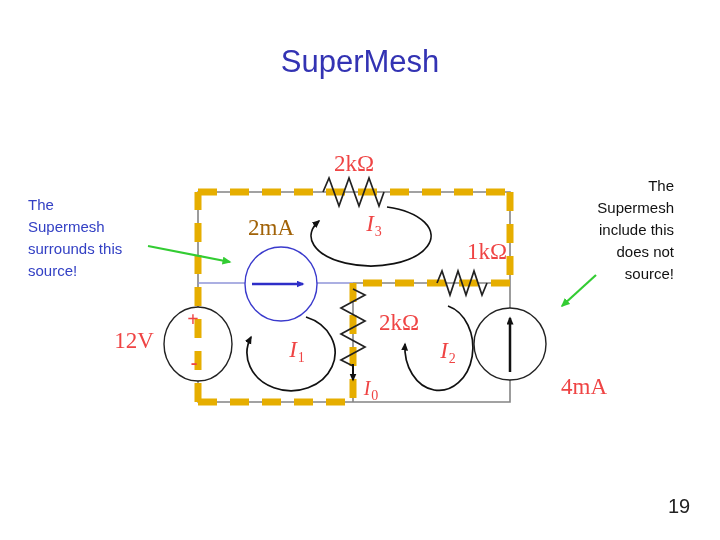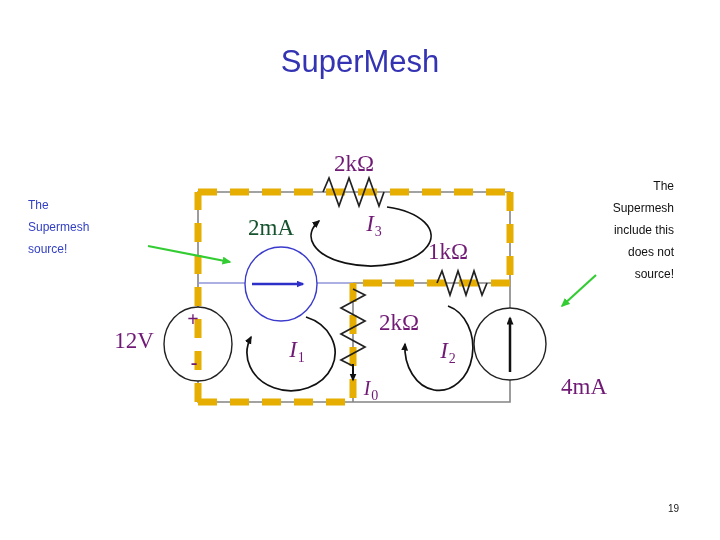--- a/index.html
+++ b/index.html
@@ -14,7 +14,7 @@
   svg.circuit { position:absolute; left:0; top:0; width:720px; height:540px; }
   .clabel {
     position:absolute; transform:translate(-50%,-50%);
-    font-family:"Liberation Serif", serif; font-size:23px; color:#701a75;
+    font-family:"Liberation Serif", serif; font-size:23px; color:#ef4444;
     white-space:nowrap;
   }
   .clabel.blue { color:#14532d; }

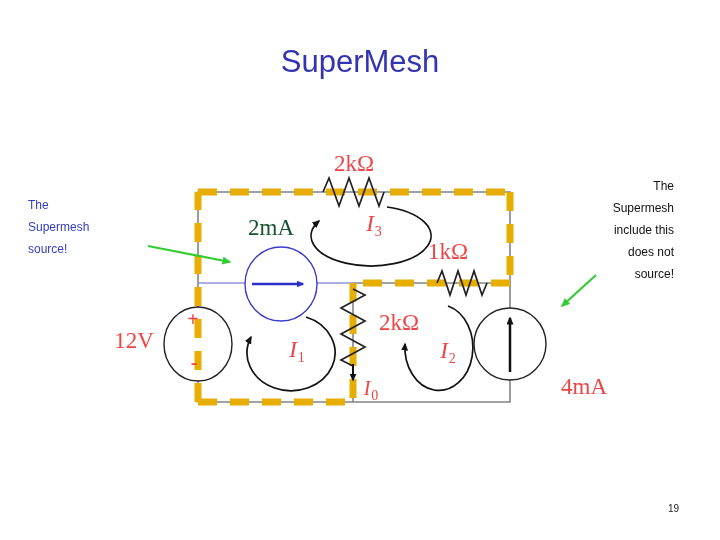--- a/index.html
+++ b/index.html
@@ -22,7 +22,7 @@
   .clabel.sign { font-weight:bold; font-size:20px; }
   .cbase { font-style:italic; }
   .csub { font-size:14px; position:relative; top:5px; margin-left:1px; font-style:normal; }
-  .ann { position:absolute; font-size:12px; line-height:22px; }
+  .ann { position:absolute; font-size:15px; line-height:22px; }
   .ann div { white-space:nowrap; }
   .ann-left  { left:28px;  top:194px; width:160px; color:#3340c4; text-align:left; }
   .ann-right { left:530px; top:175px; width:144px; color:#111;   text-align:right; }

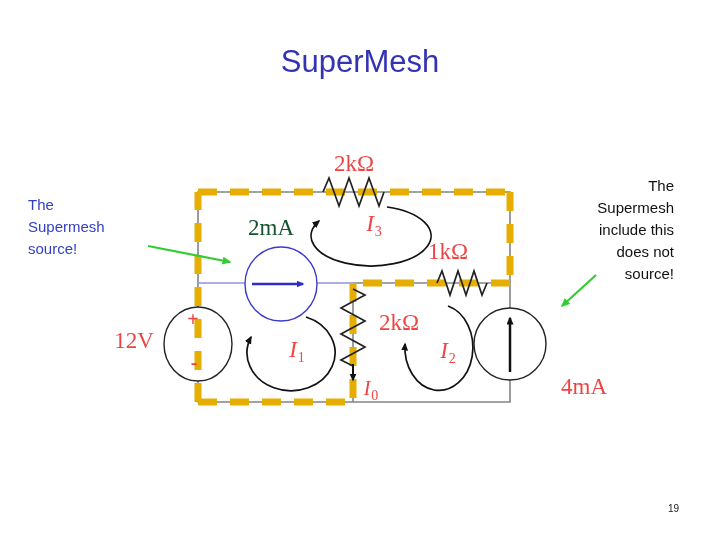--- a/index.html
+++ b/index.html
@@ -17,7 +17,7 @@
     font-family:"Liberation Serif", serif; font-size:23px; color:#ef4444;
     white-space:nowrap;
   }
-  .clabel.blue { color:#14532d; }
+  .clabel.blue { color:#a16207; }
   .clabel.small { font-size:20px; }
   .clabel.sign { font-weight:bold; font-size:20px; }
   .cbase { font-style:italic; }

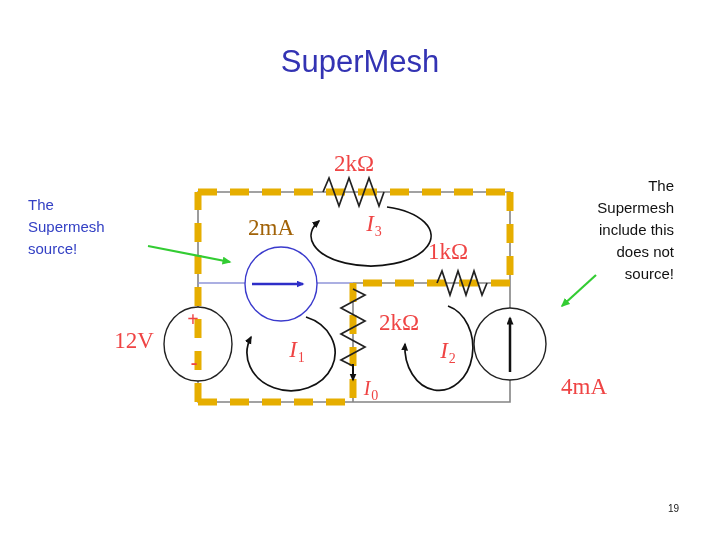--- a/index.html
+++ b/index.html
@@ -107,6 +107,7 @@
   <div class="ann ann-left">
     <div>The</div>
     <div>Supermesh</div>
+    <div>surrounds this</div>
     <div>source!</div>
   </div>
 

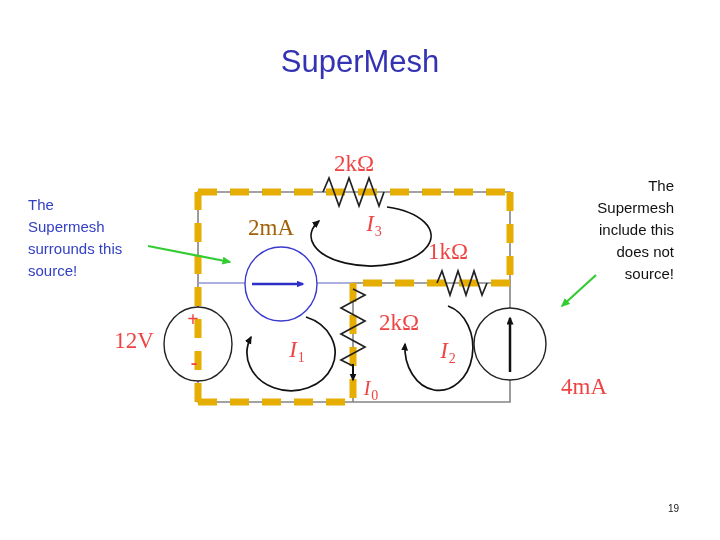--- a/index.html
+++ b/index.html
@@ -83,7 +83,7 @@
   </svg>
 
   <div class="clabel" style="left:354px; top:164px;">2kΩ</div>
-  <div class="clabel" style="left:448px; top:252px;">1kΩ</div>
+  <div class="clabel" style="left:487px; top:252px;">1kΩ</div>
   <div class="clabel" style="left:399px; top:323px;">2kΩ</div>
   <div class="clabel blue" style="left:271px; top:228px;">2mA</div>
   <div class="clabel" style="left:134px; top:341px;">12V</div>

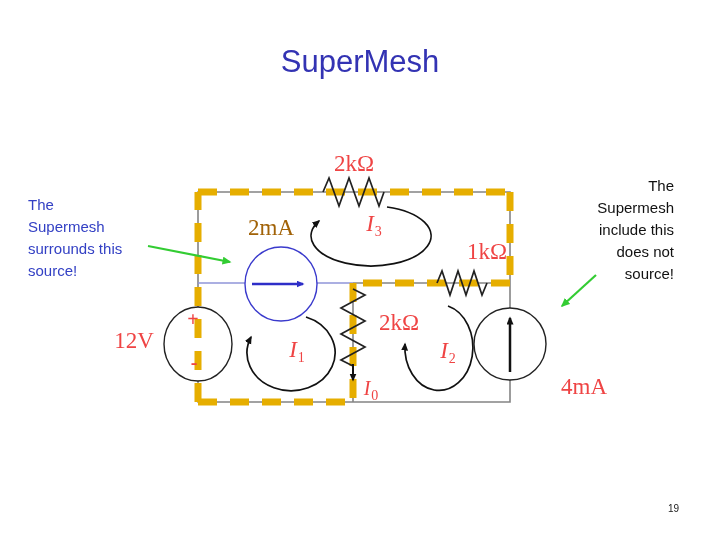--- a/index.html
+++ b/index.html
@@ -26,7 +26,7 @@
   .ann div { white-space:nowrap; }
   .ann-left  { left:28px;  top:194px; width:160px; color:#3340c4; text-align:left; }
   .ann-right { left:530px; top:175px; width:144px; color:#111;   text-align:right; }
-  .pageno { position:absolute; left:668px; top:495px; font-size:10px; color:#222;margin-top:8px; }
+  .pageno { position:absolute; left:668px; top:495px; font-size:20px; color:#222; }
 </style>
 </head>
 <body>

